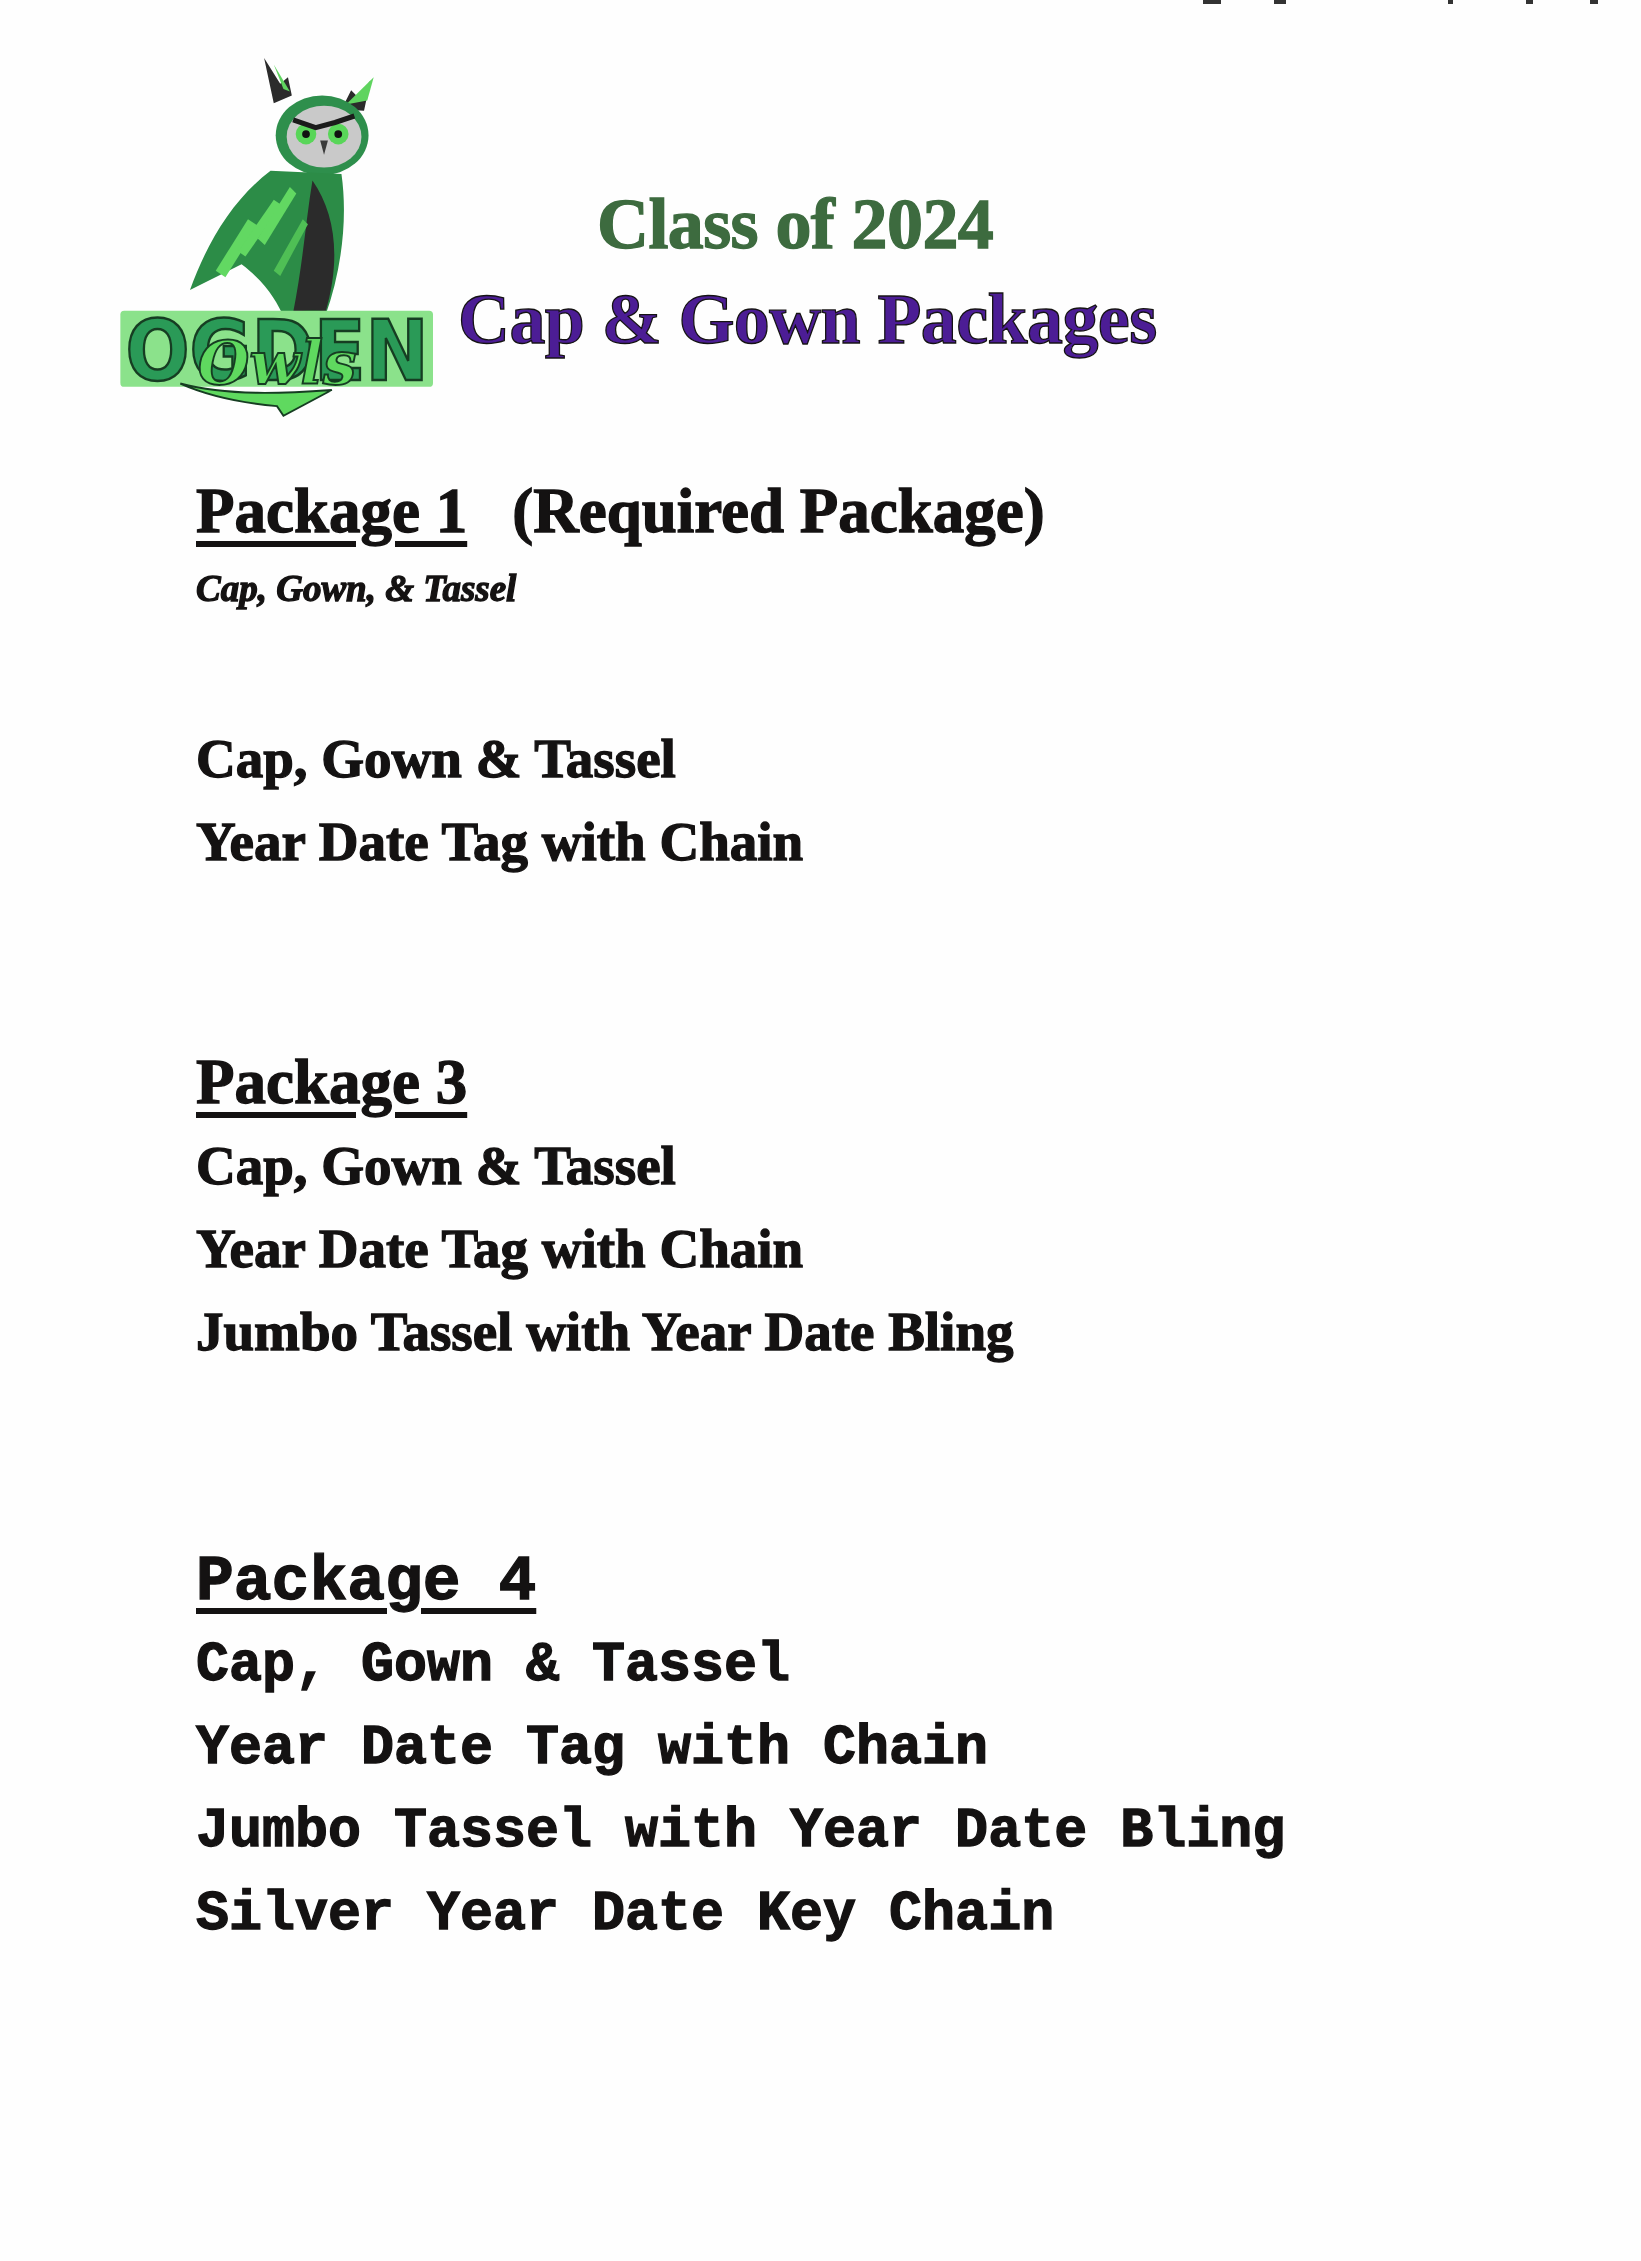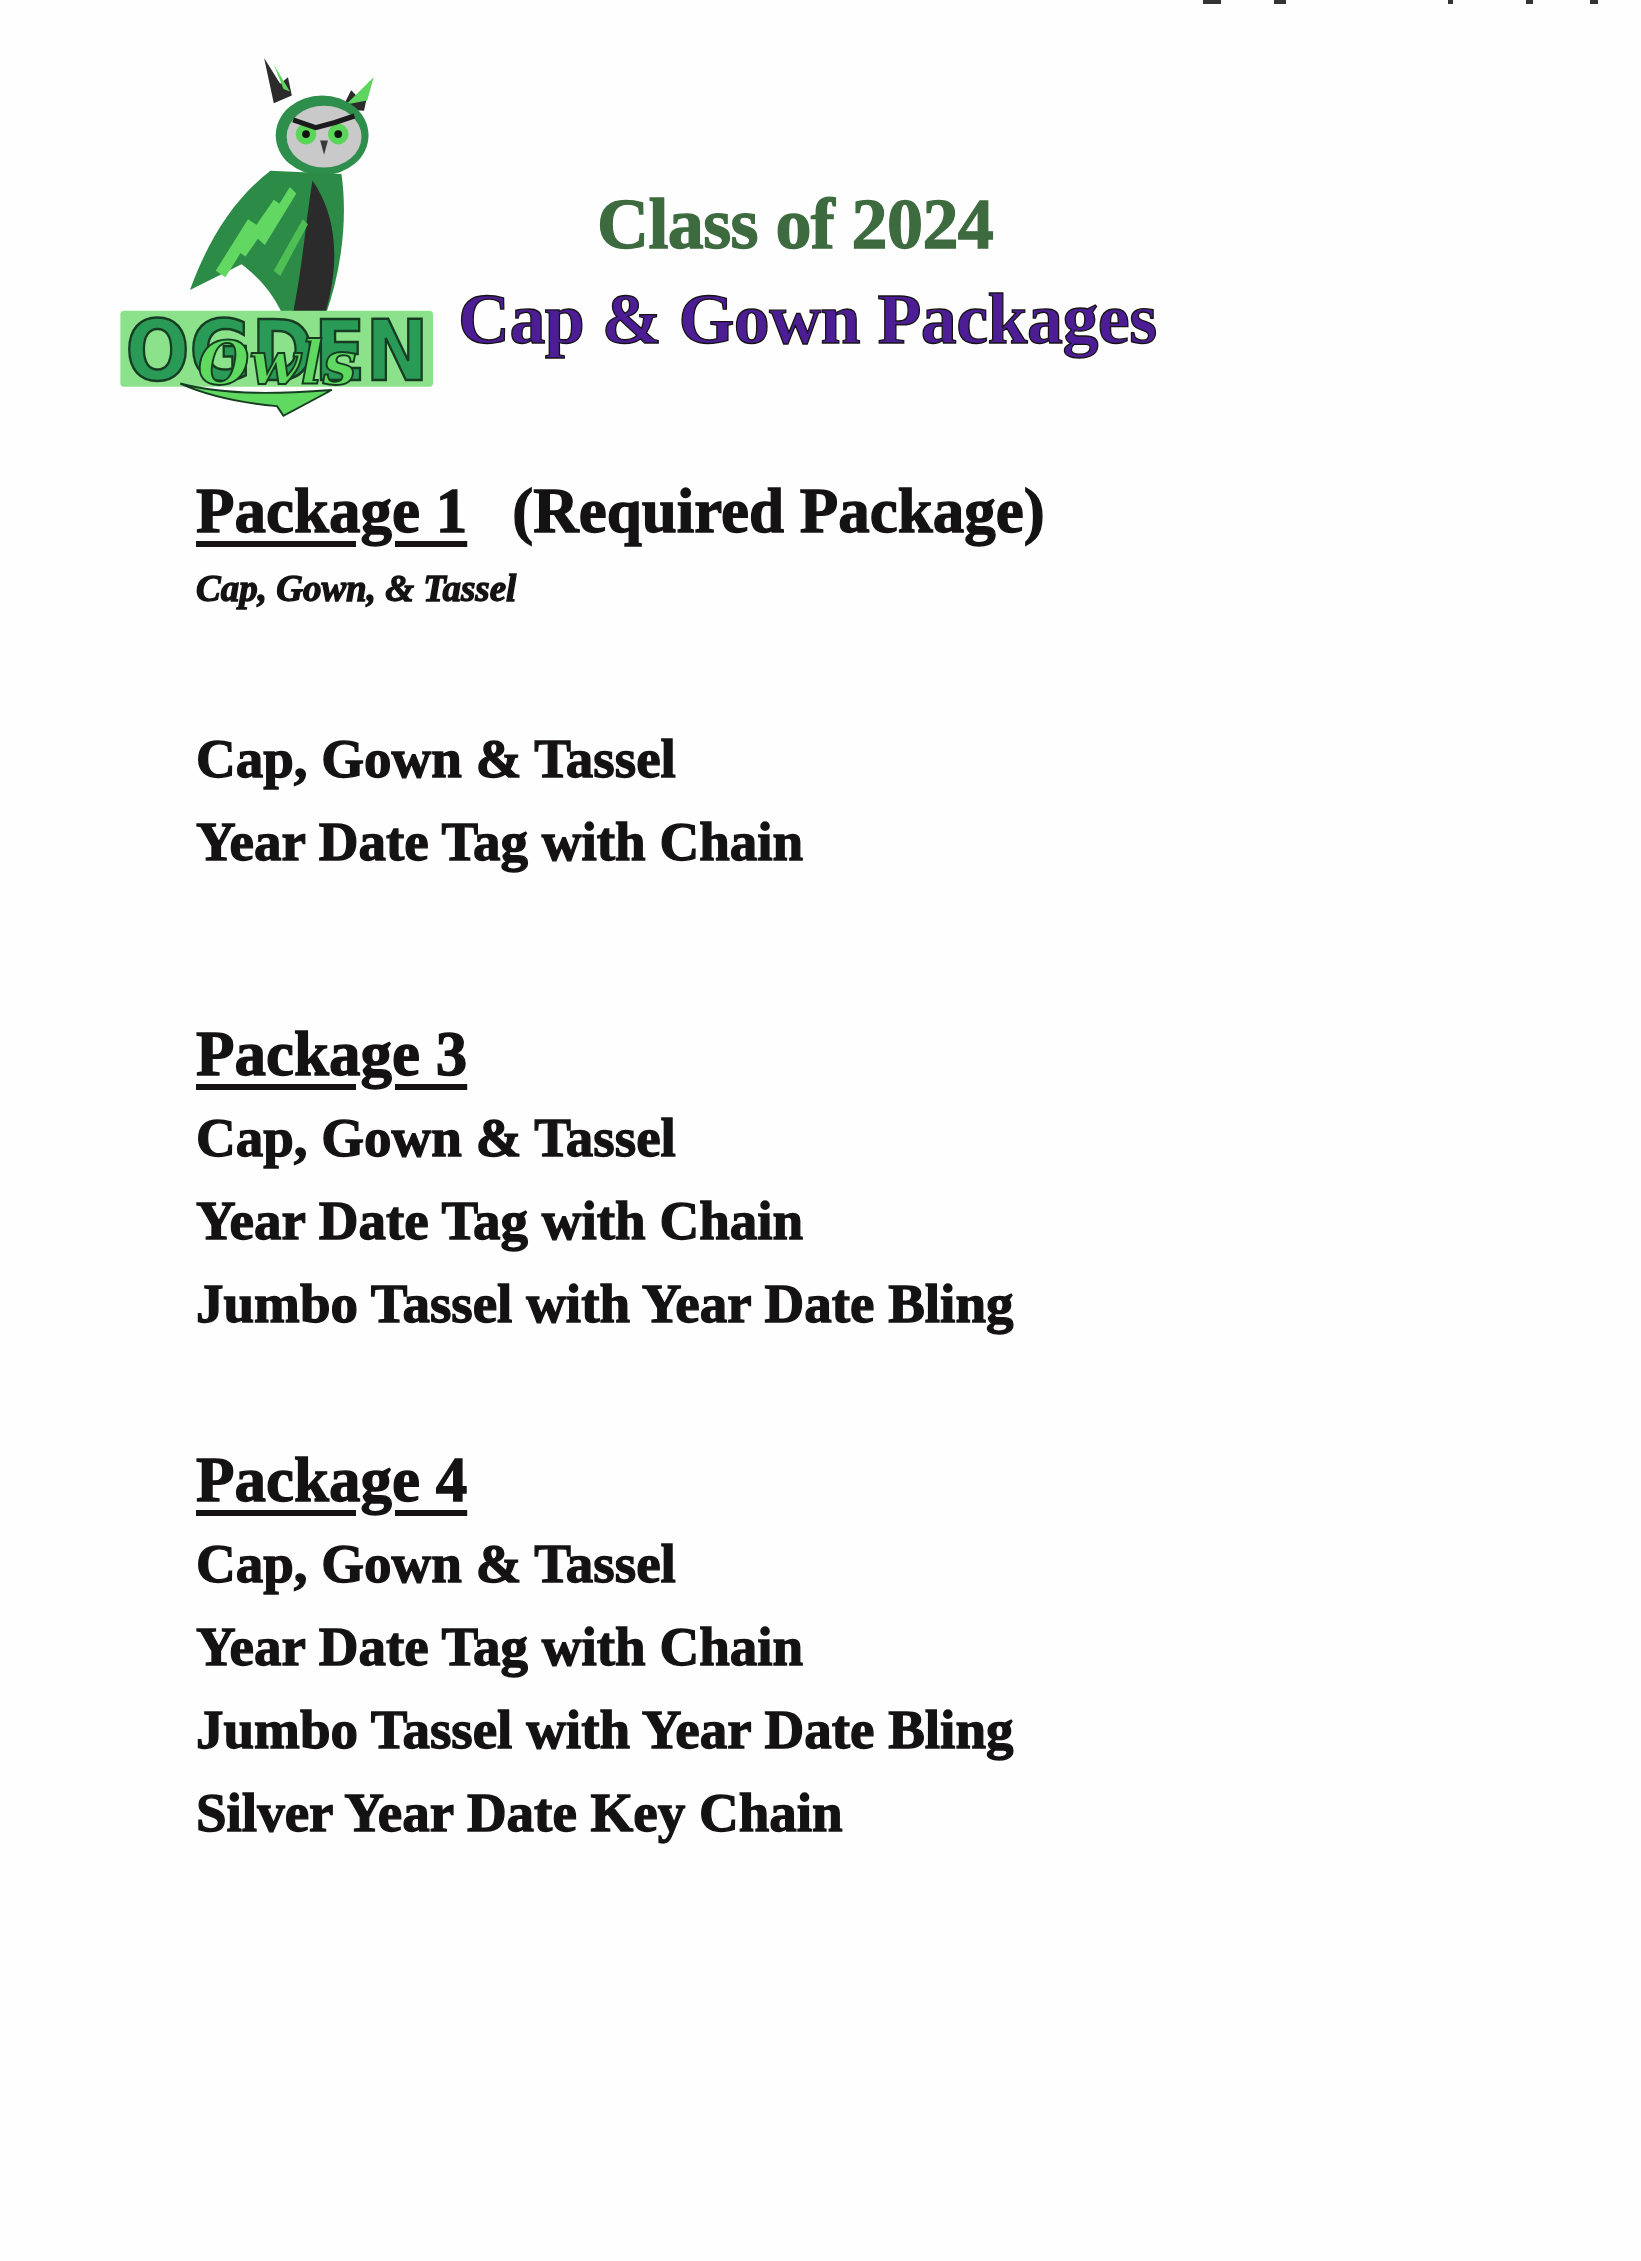--- a/index.html
+++ b/index.html
@@ -24,7 +24,7 @@
   .pkg1 .pkg-item { font-size: 37px; line-height: 71px; font-style: italic; }
   .pkg1 { top: 480px; }
   .pkg2 { top: 709px; }
-  .pkg3 { top: 1023px; }
+  .pkg3 { top: 1051px; }
   .pkg4 { top: 1449px; }
   .pkg-items { margin-top: 7.7px; }
   .scan-marks { position: absolute; top: 0; right: 0; width: 581px; height: 5.2px; }

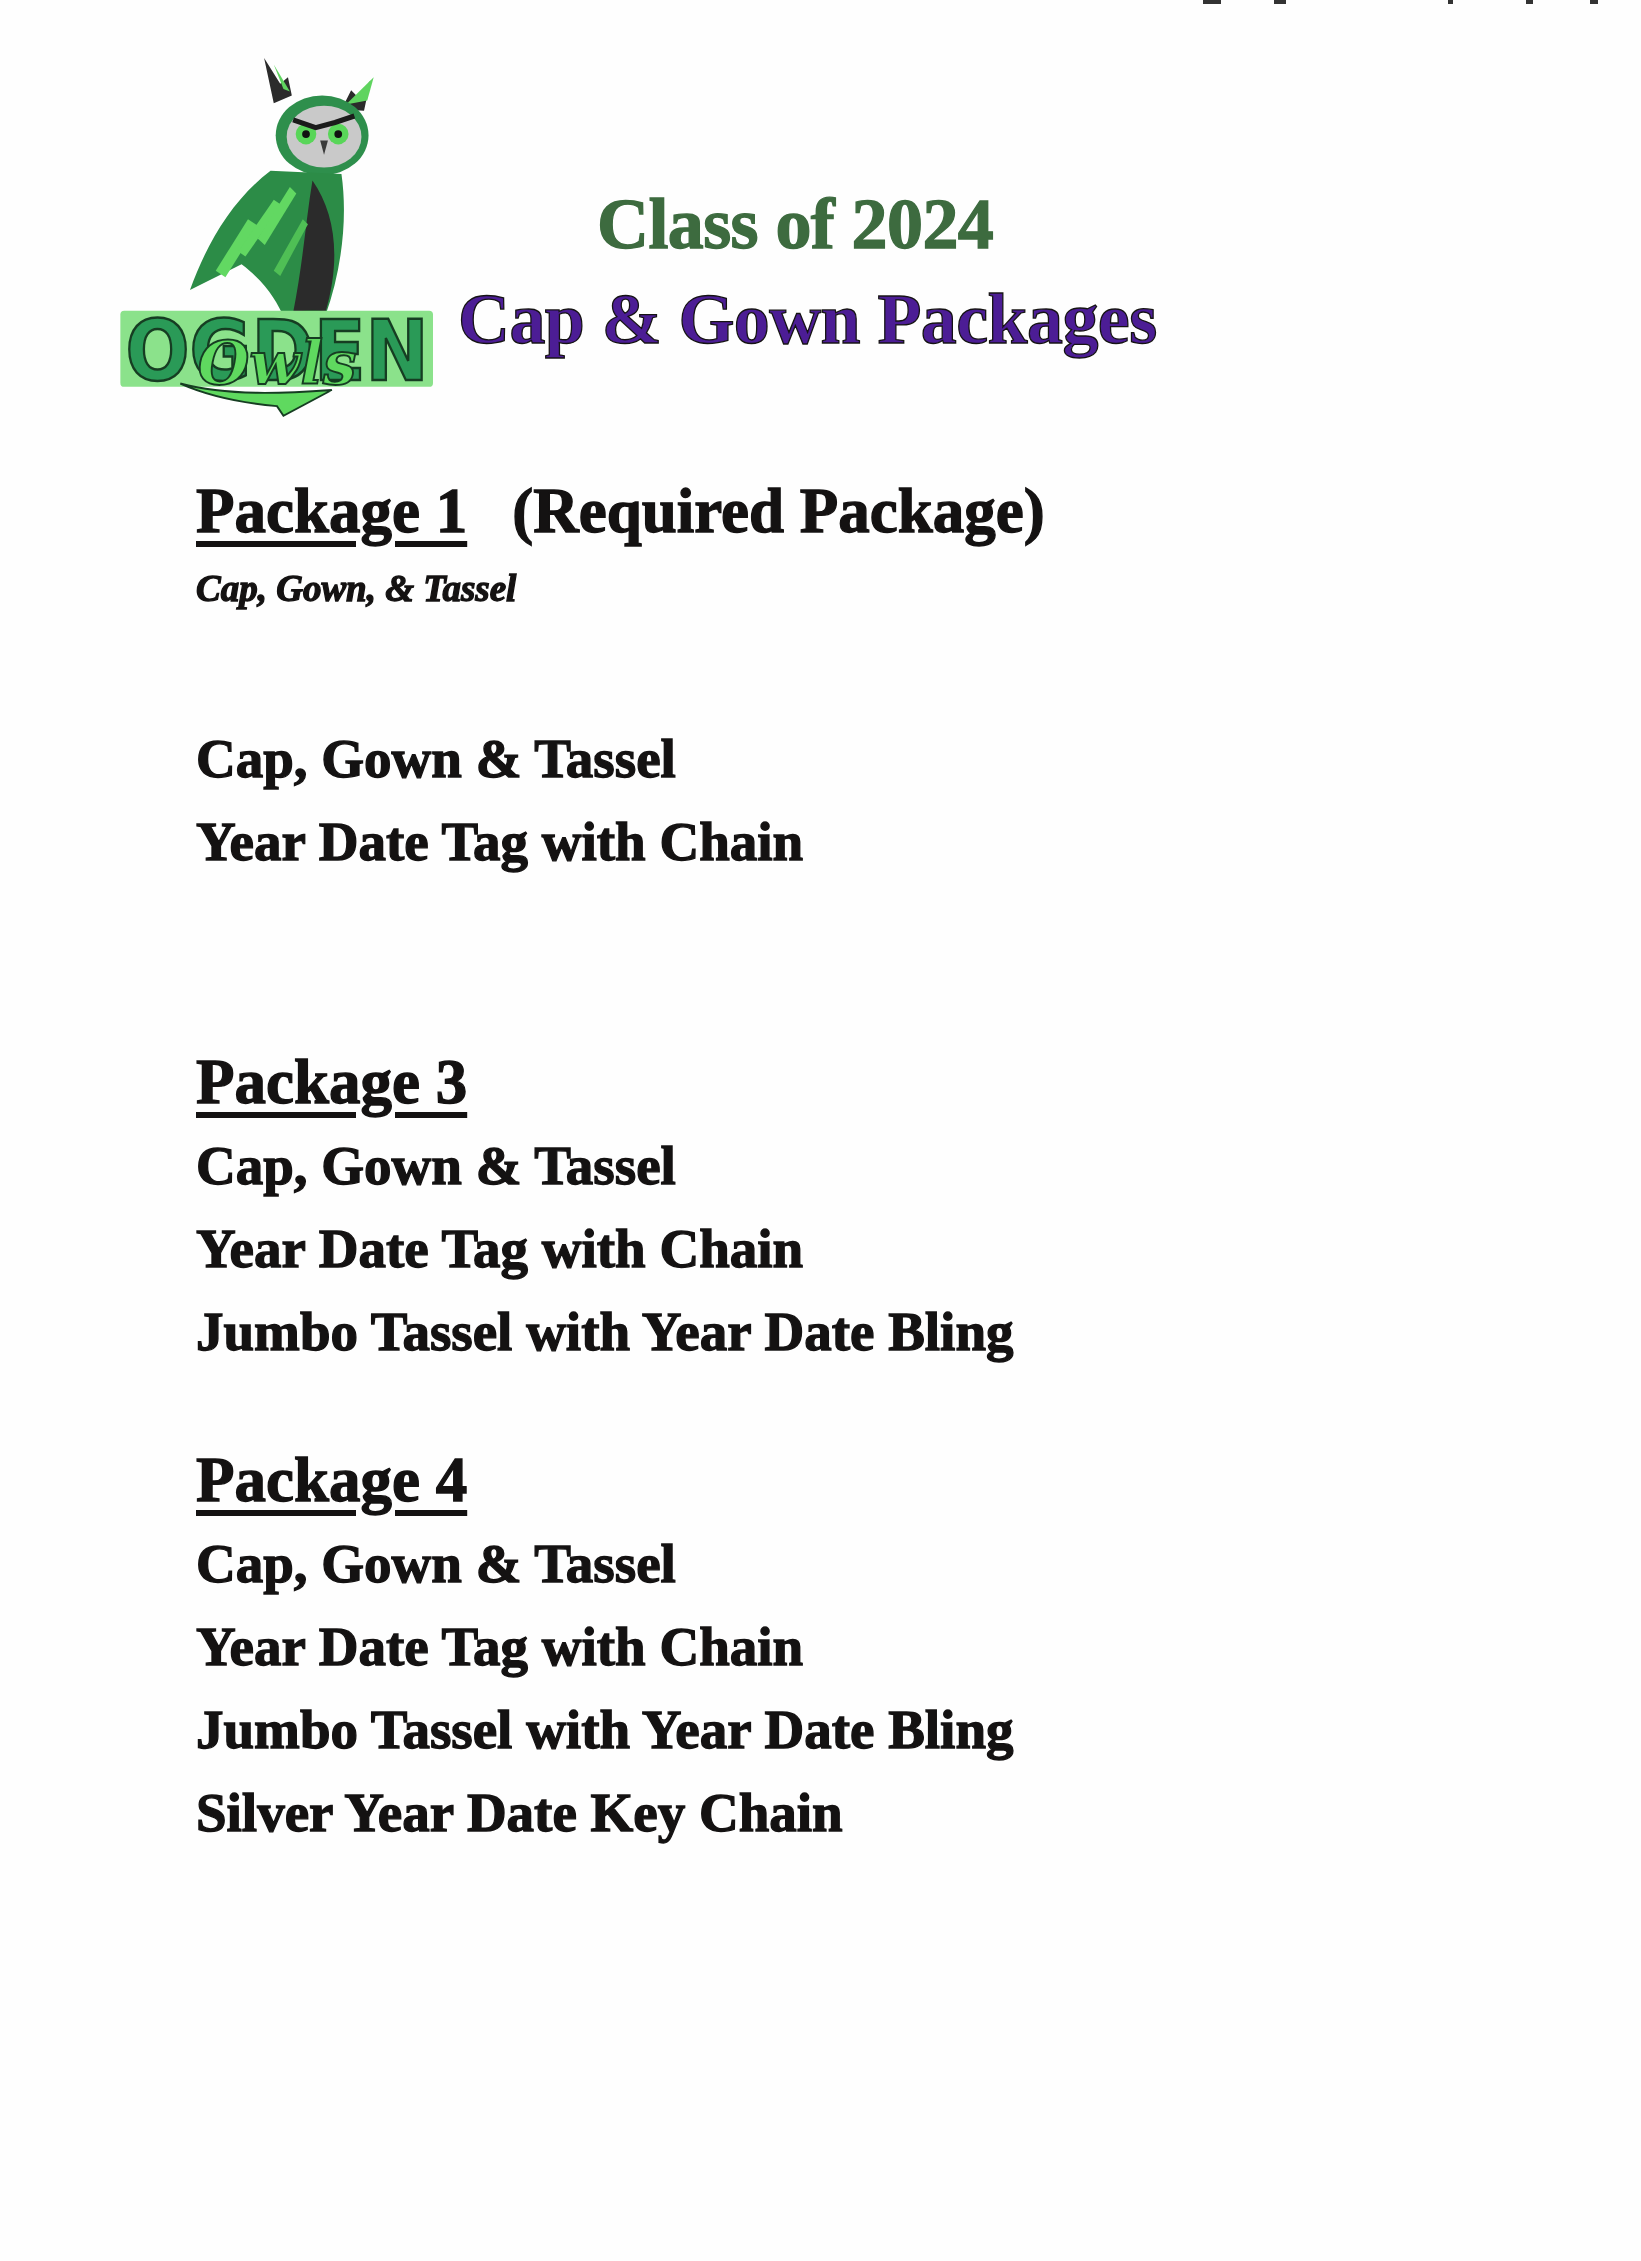--- a/index.html
+++ b/index.html
@@ -25,7 +25,7 @@
   .pkg1 { top: 480px; }
   .pkg2 { top: 709px; }
   .pkg3 { top: 1051px; }
-  .pkg4 { top: 1449px; }
+  .pkg4 { top: 1551px; font-family: Liberation Mono, monospace; }
   .pkg-items { margin-top: 7.7px; }
   .scan-marks { position: absolute; top: 0; right: 0; width: 581px; height: 5.2px; }
   .scan-marks span { position: absolute; top: 0; height: 3.9px; background: #333; }

